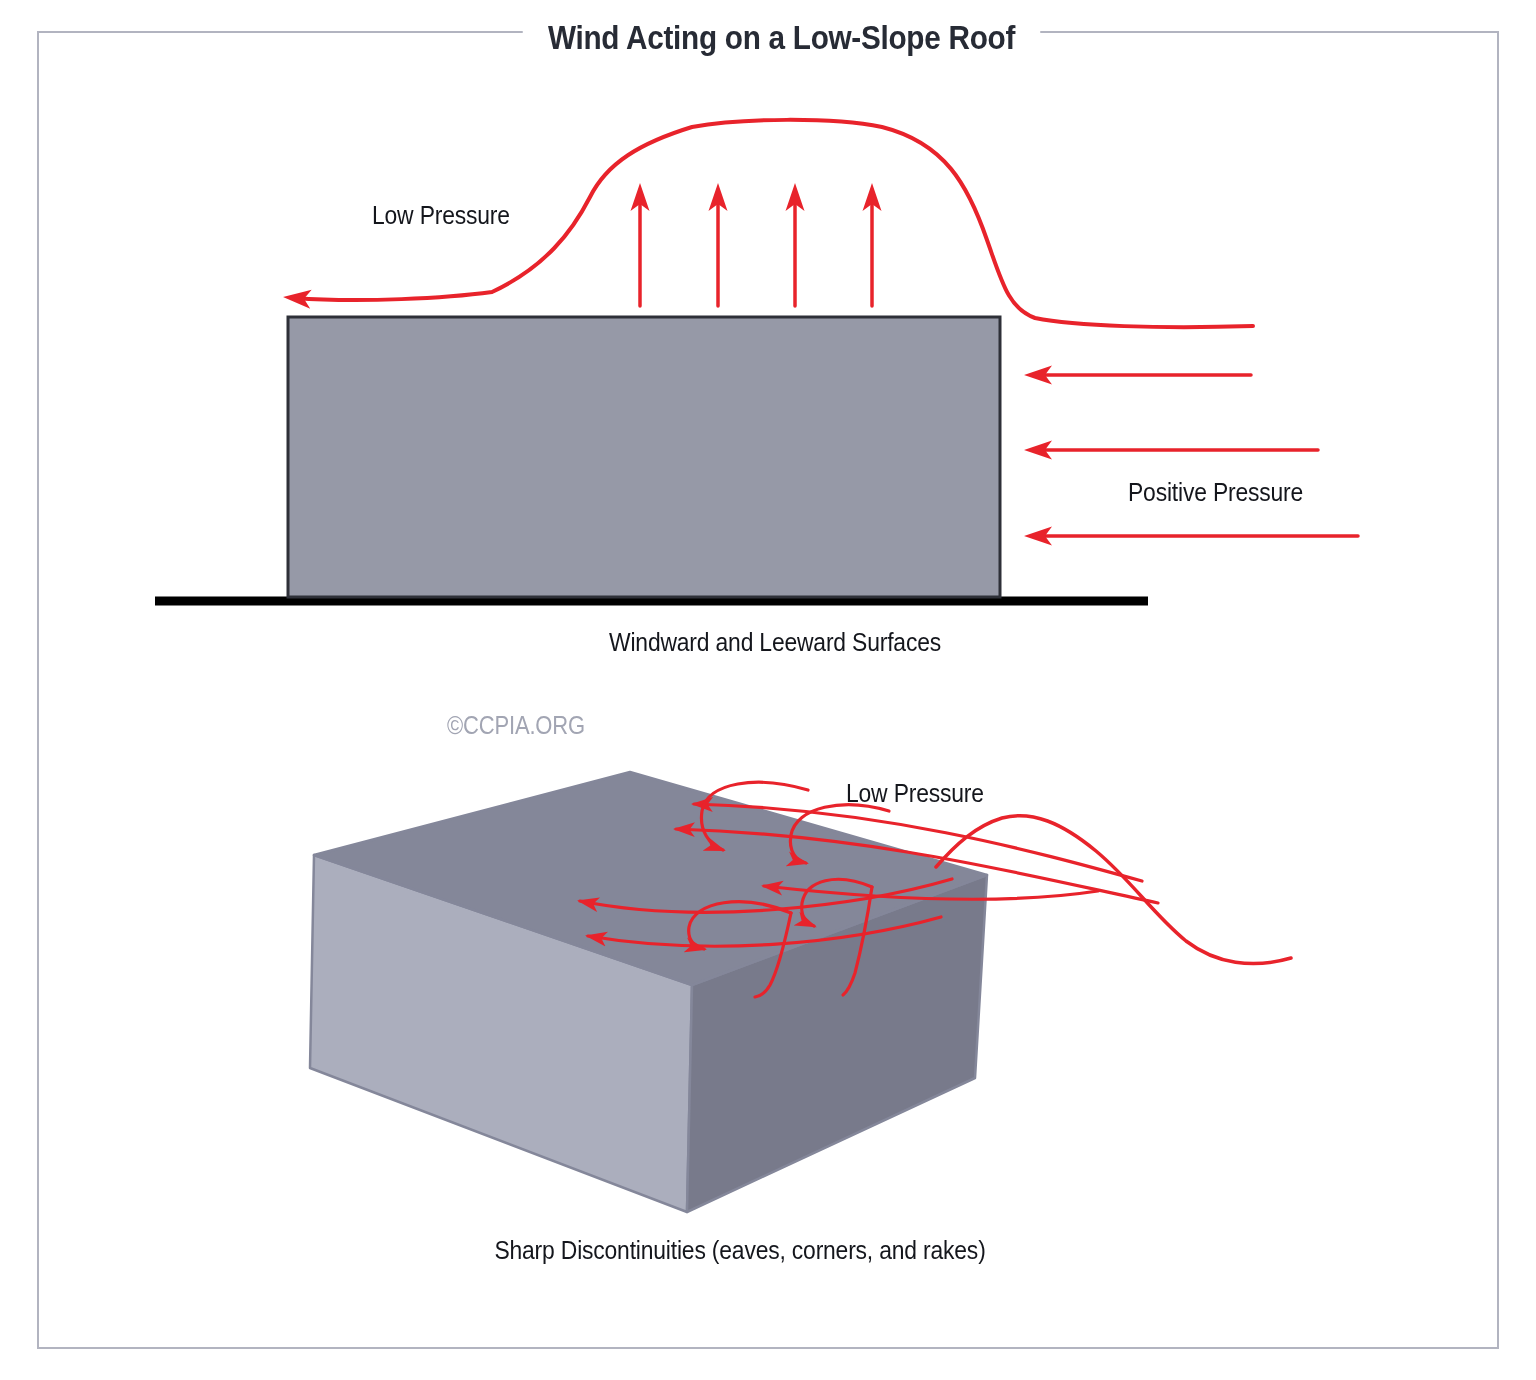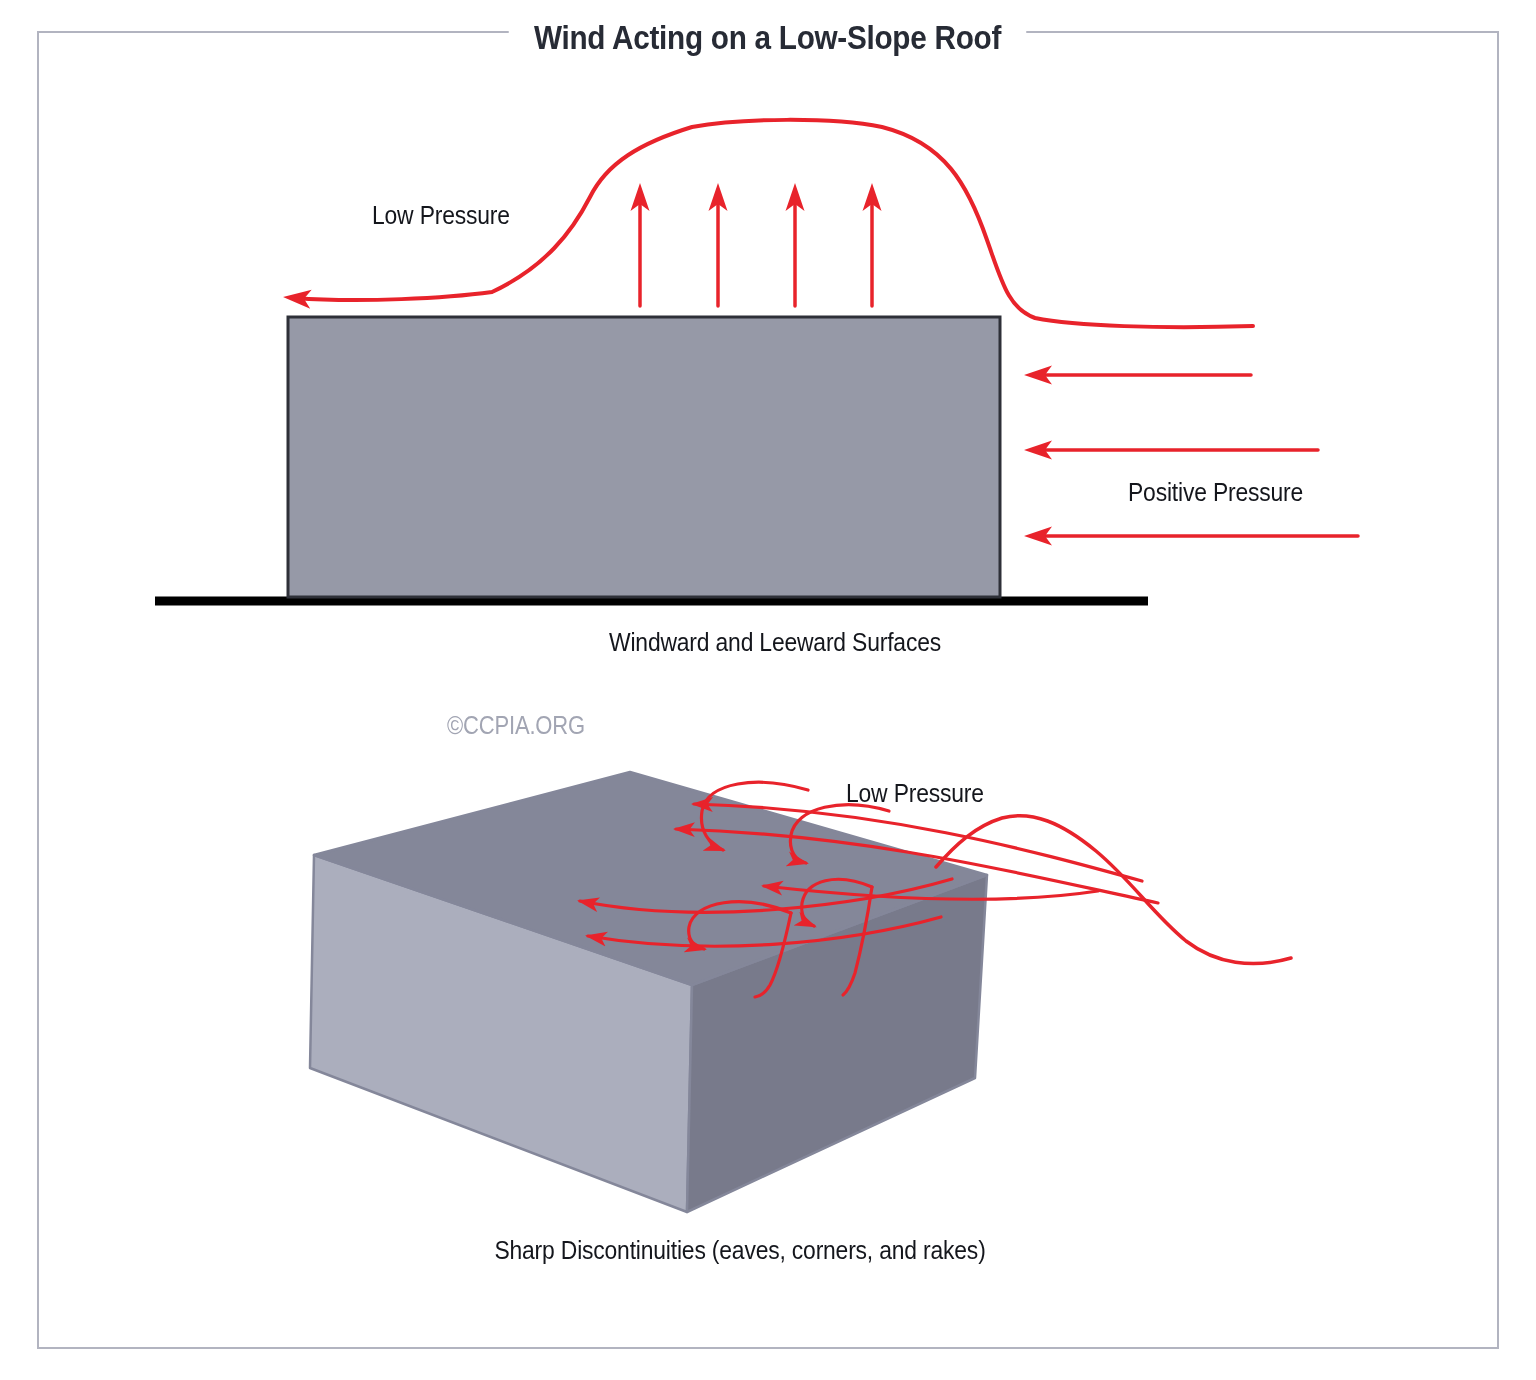--- a/index.html
+++ b/index.html
@@ -33,7 +33,7 @@
   }
   #watermark{color:var(--watermark-color);font-size:25px;}
   #title-row{
-    position:absolute;left:38px;top:17px;width:1459px;text-align:center;z-index:4;
+    position:absolute;left:38px;top:17px;width:1459px;text-align:center;z-index:4;padding-left:14px;
   }
   #title-row .title-text{
     display:inline-block;background:#ffffff;padding:0 28px;

